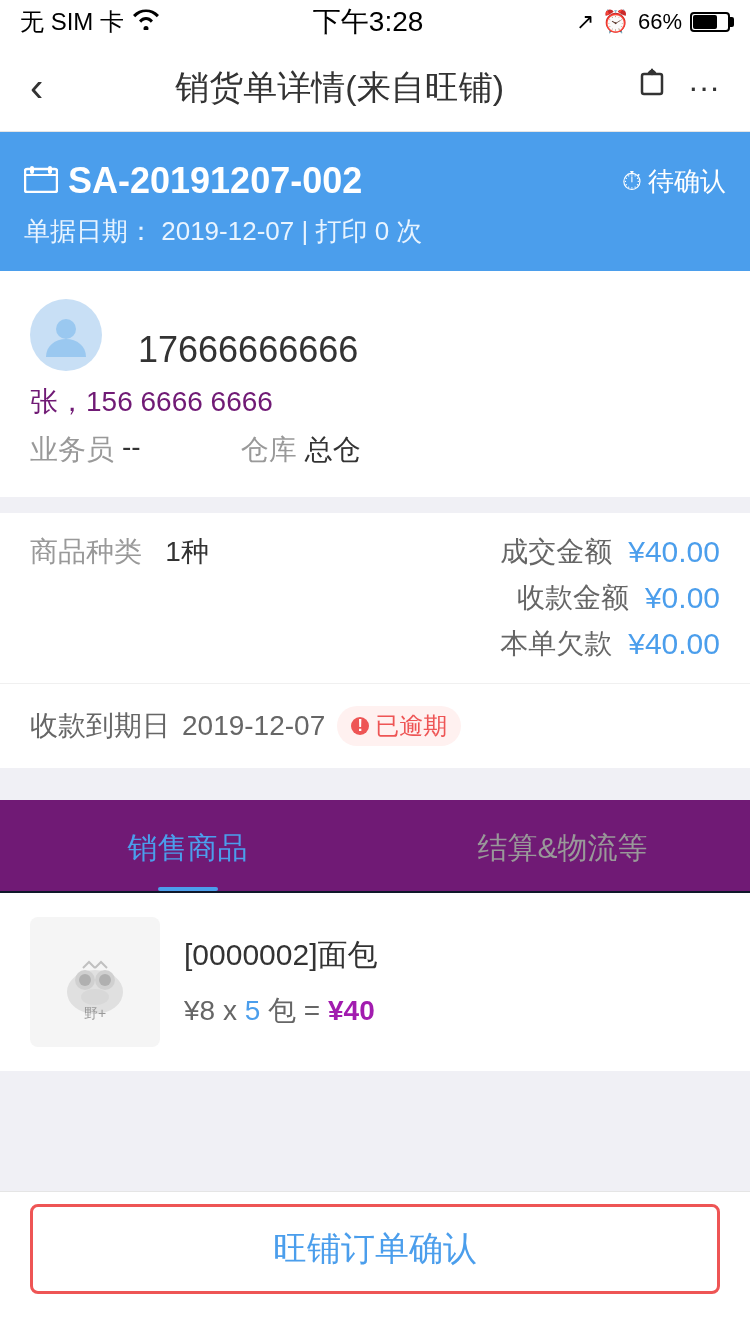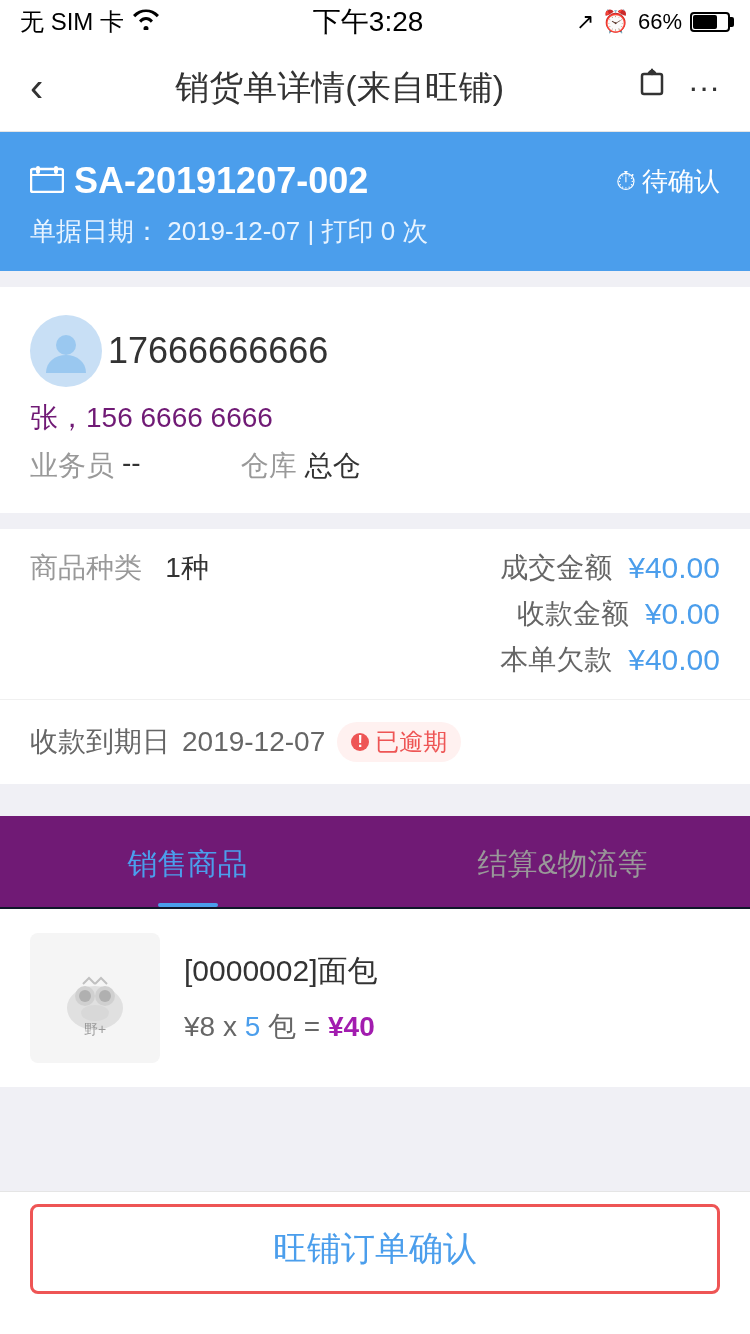--- a/index.html
+++ b/index.html
@@ -72,8 +72,8 @@
     
     .header-card {
       background: #4b9eec;
-      padding: 28px 30px 22px;
-      margin-bottom: 16px;
+      padding: 28px 24px 22px;
+      margin-bottom: 0;
     }
     .header-top {
       display: flex;

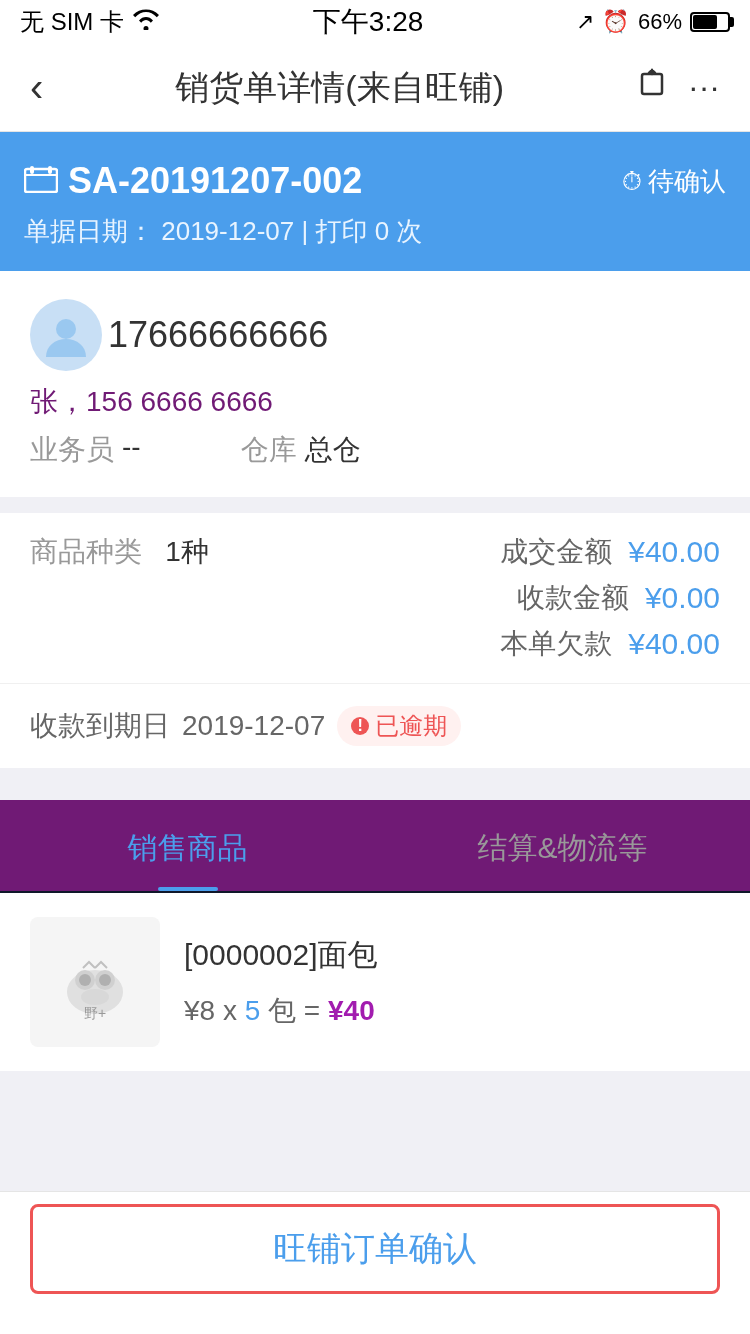--- a/index.html
+++ b/index.html
@@ -109,8 +109,8 @@
     }
     .customer-top {
       display: flex;
-      align-items: center;
-      gap: 6px;
+      align-items: flex-end;
+      gap: 36px;
       margin-bottom: 12px;
     }
     .avatar {

